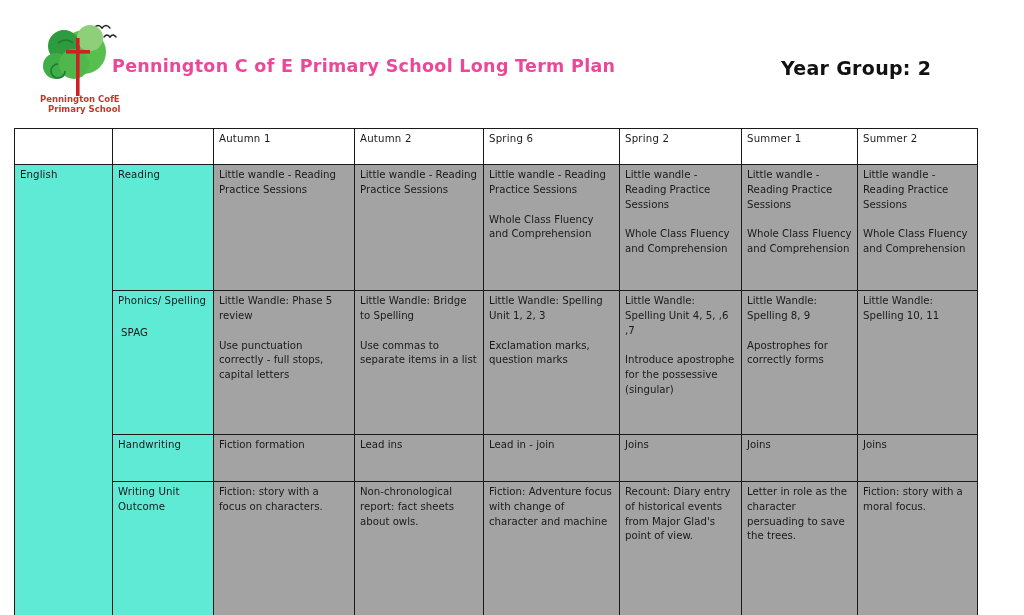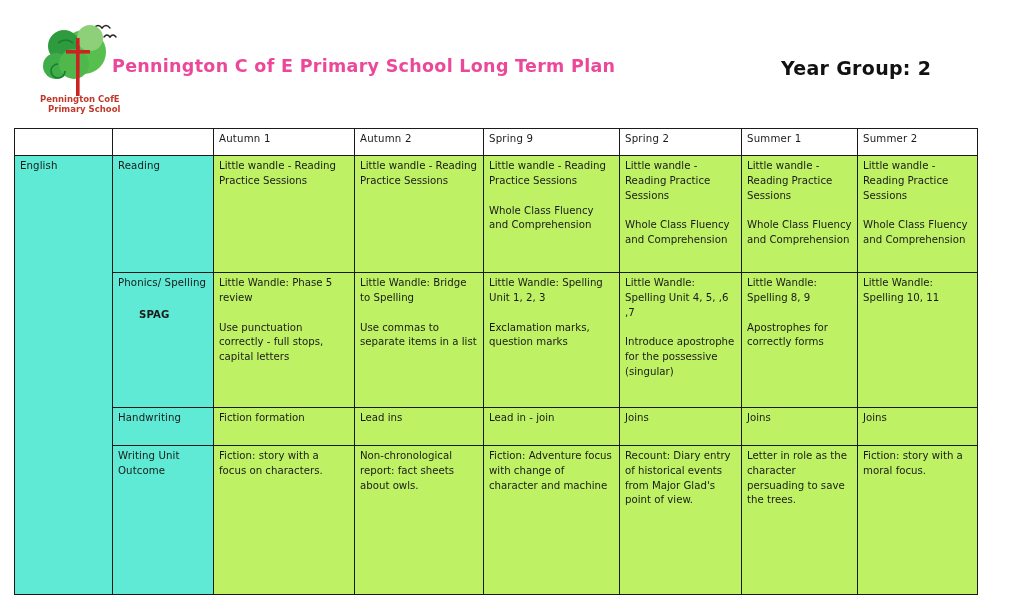--- a/index.html
+++ b/index.html
@@ -69,7 +69,7 @@
   .plan-table td, .plan-table th {
     border: 1px solid #1a1a1a;
     vertical-align: top;
-    padding: 3px 5px 3px 5px;
+    padding: 3px 5px 12px 5px;
     font-size: 10.2px;
     line-height: 1.45;
     color: #1a1a1a;

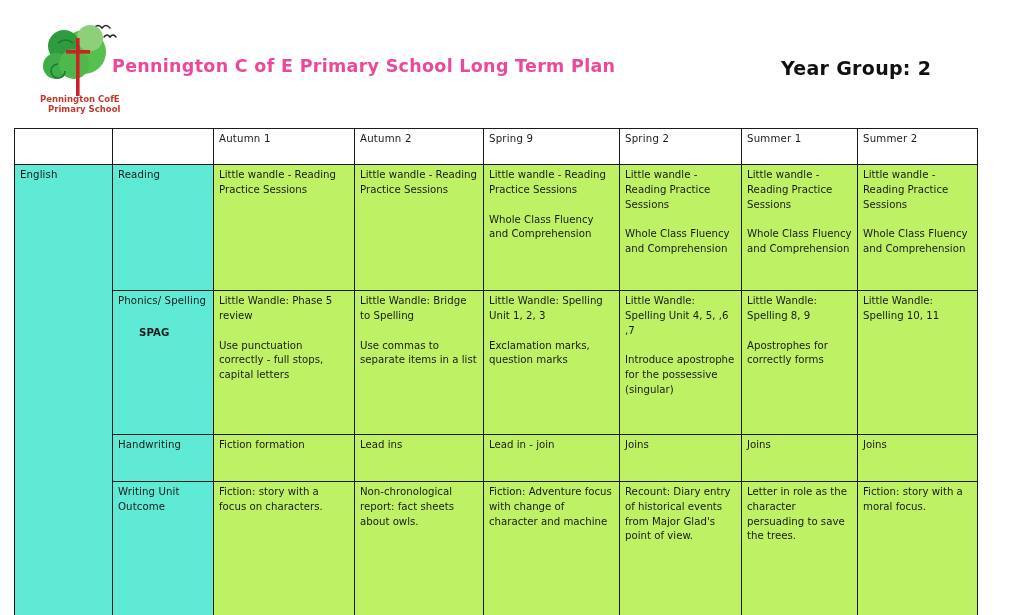--- a/index.html
+++ b/index.html
@@ -200,7 +200,7 @@
       <th class="hdr-blank"></th>
       <th class="hdr-term">Autumn 1</th>
       <th class="hdr-term">Autumn 2</th>
-      <th class="hdr-term">Spring 9</th>
+      <th class="hdr-term">Spring 6</th>
       <th class="hdr-term">Spring 2</th>
       <th class="hdr-term">Summer 1</th>
       <th class="hdr-term">Summer 2</th>

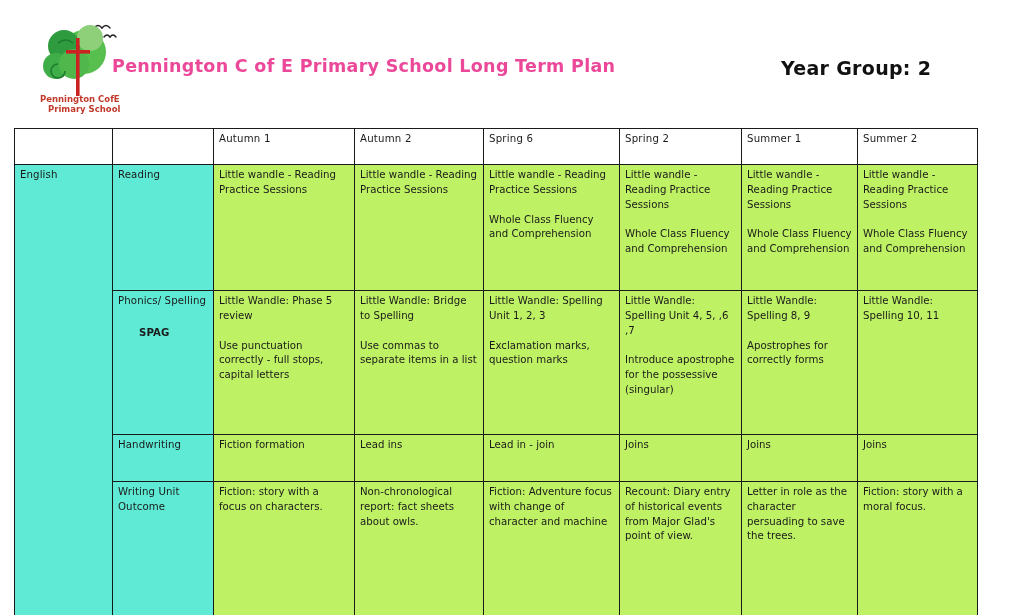--- a/index.html
+++ b/index.html
@@ -125,7 +125,7 @@
 
   
   .cell {
-    background: #bef264;
+    background: #a3a3a3;
   }
   .cell p {
     margin: 0;

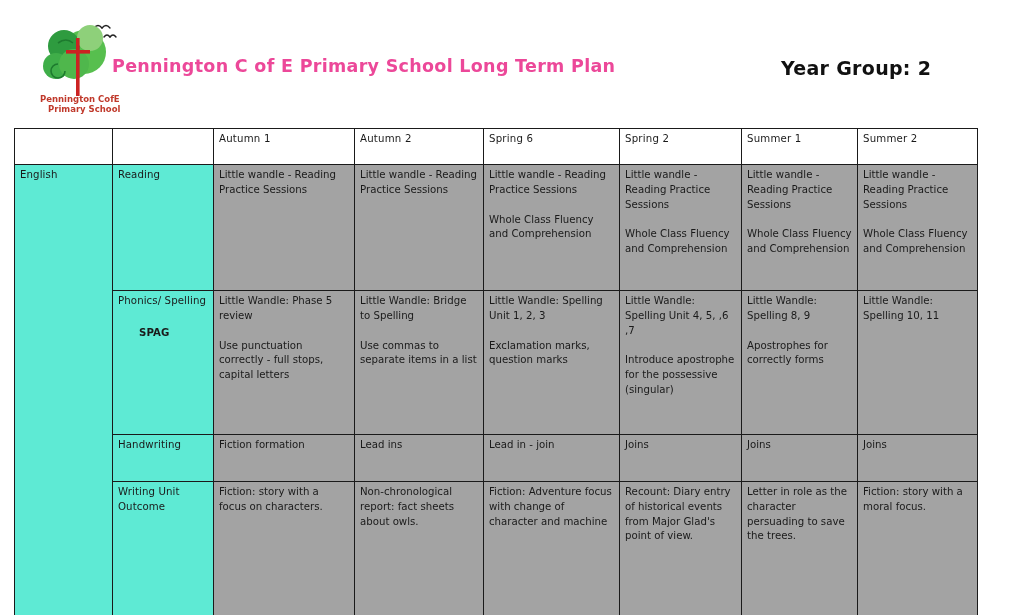--- a/index.html
+++ b/index.html
@@ -117,9 +117,9 @@
   .spag {
     display: block;
     margin-top: 17px;
-    margin-left: 21px;
+    margin-left: 3px;
     color: #1a1a1a;
-    font-weight: bold;
+    font-weight: normal;
   }
   .strand-label { display: block; }
 

